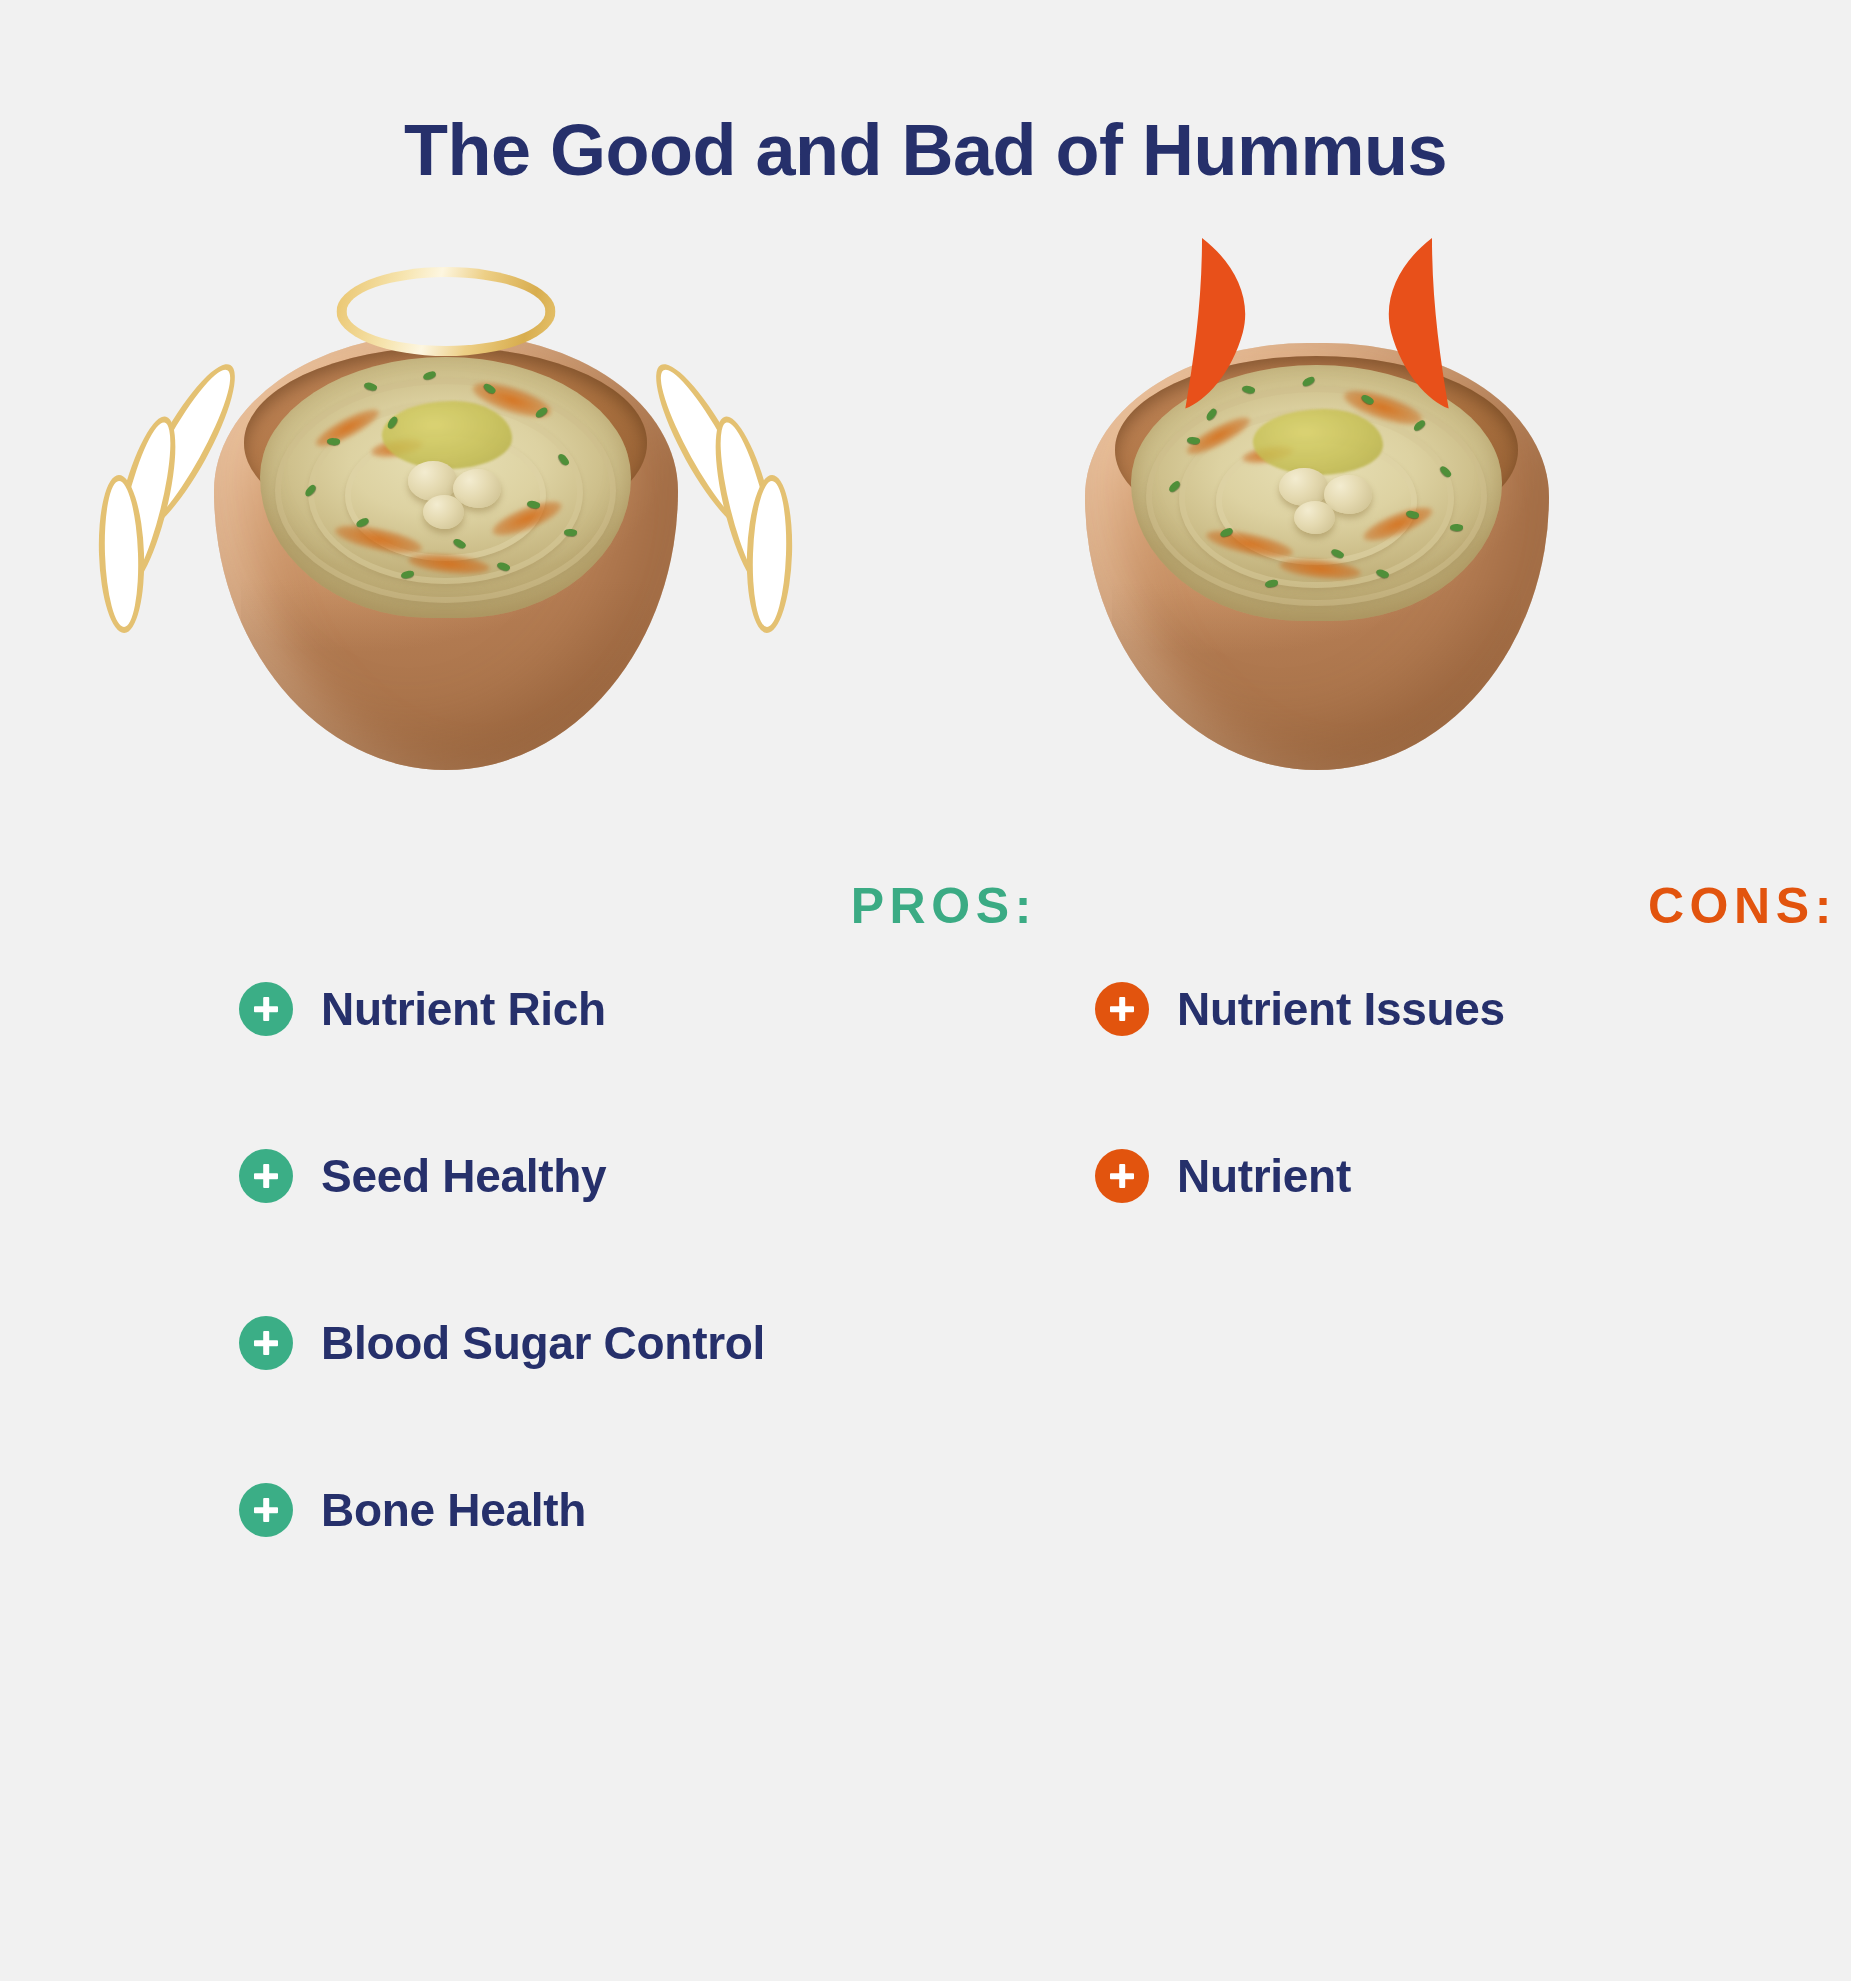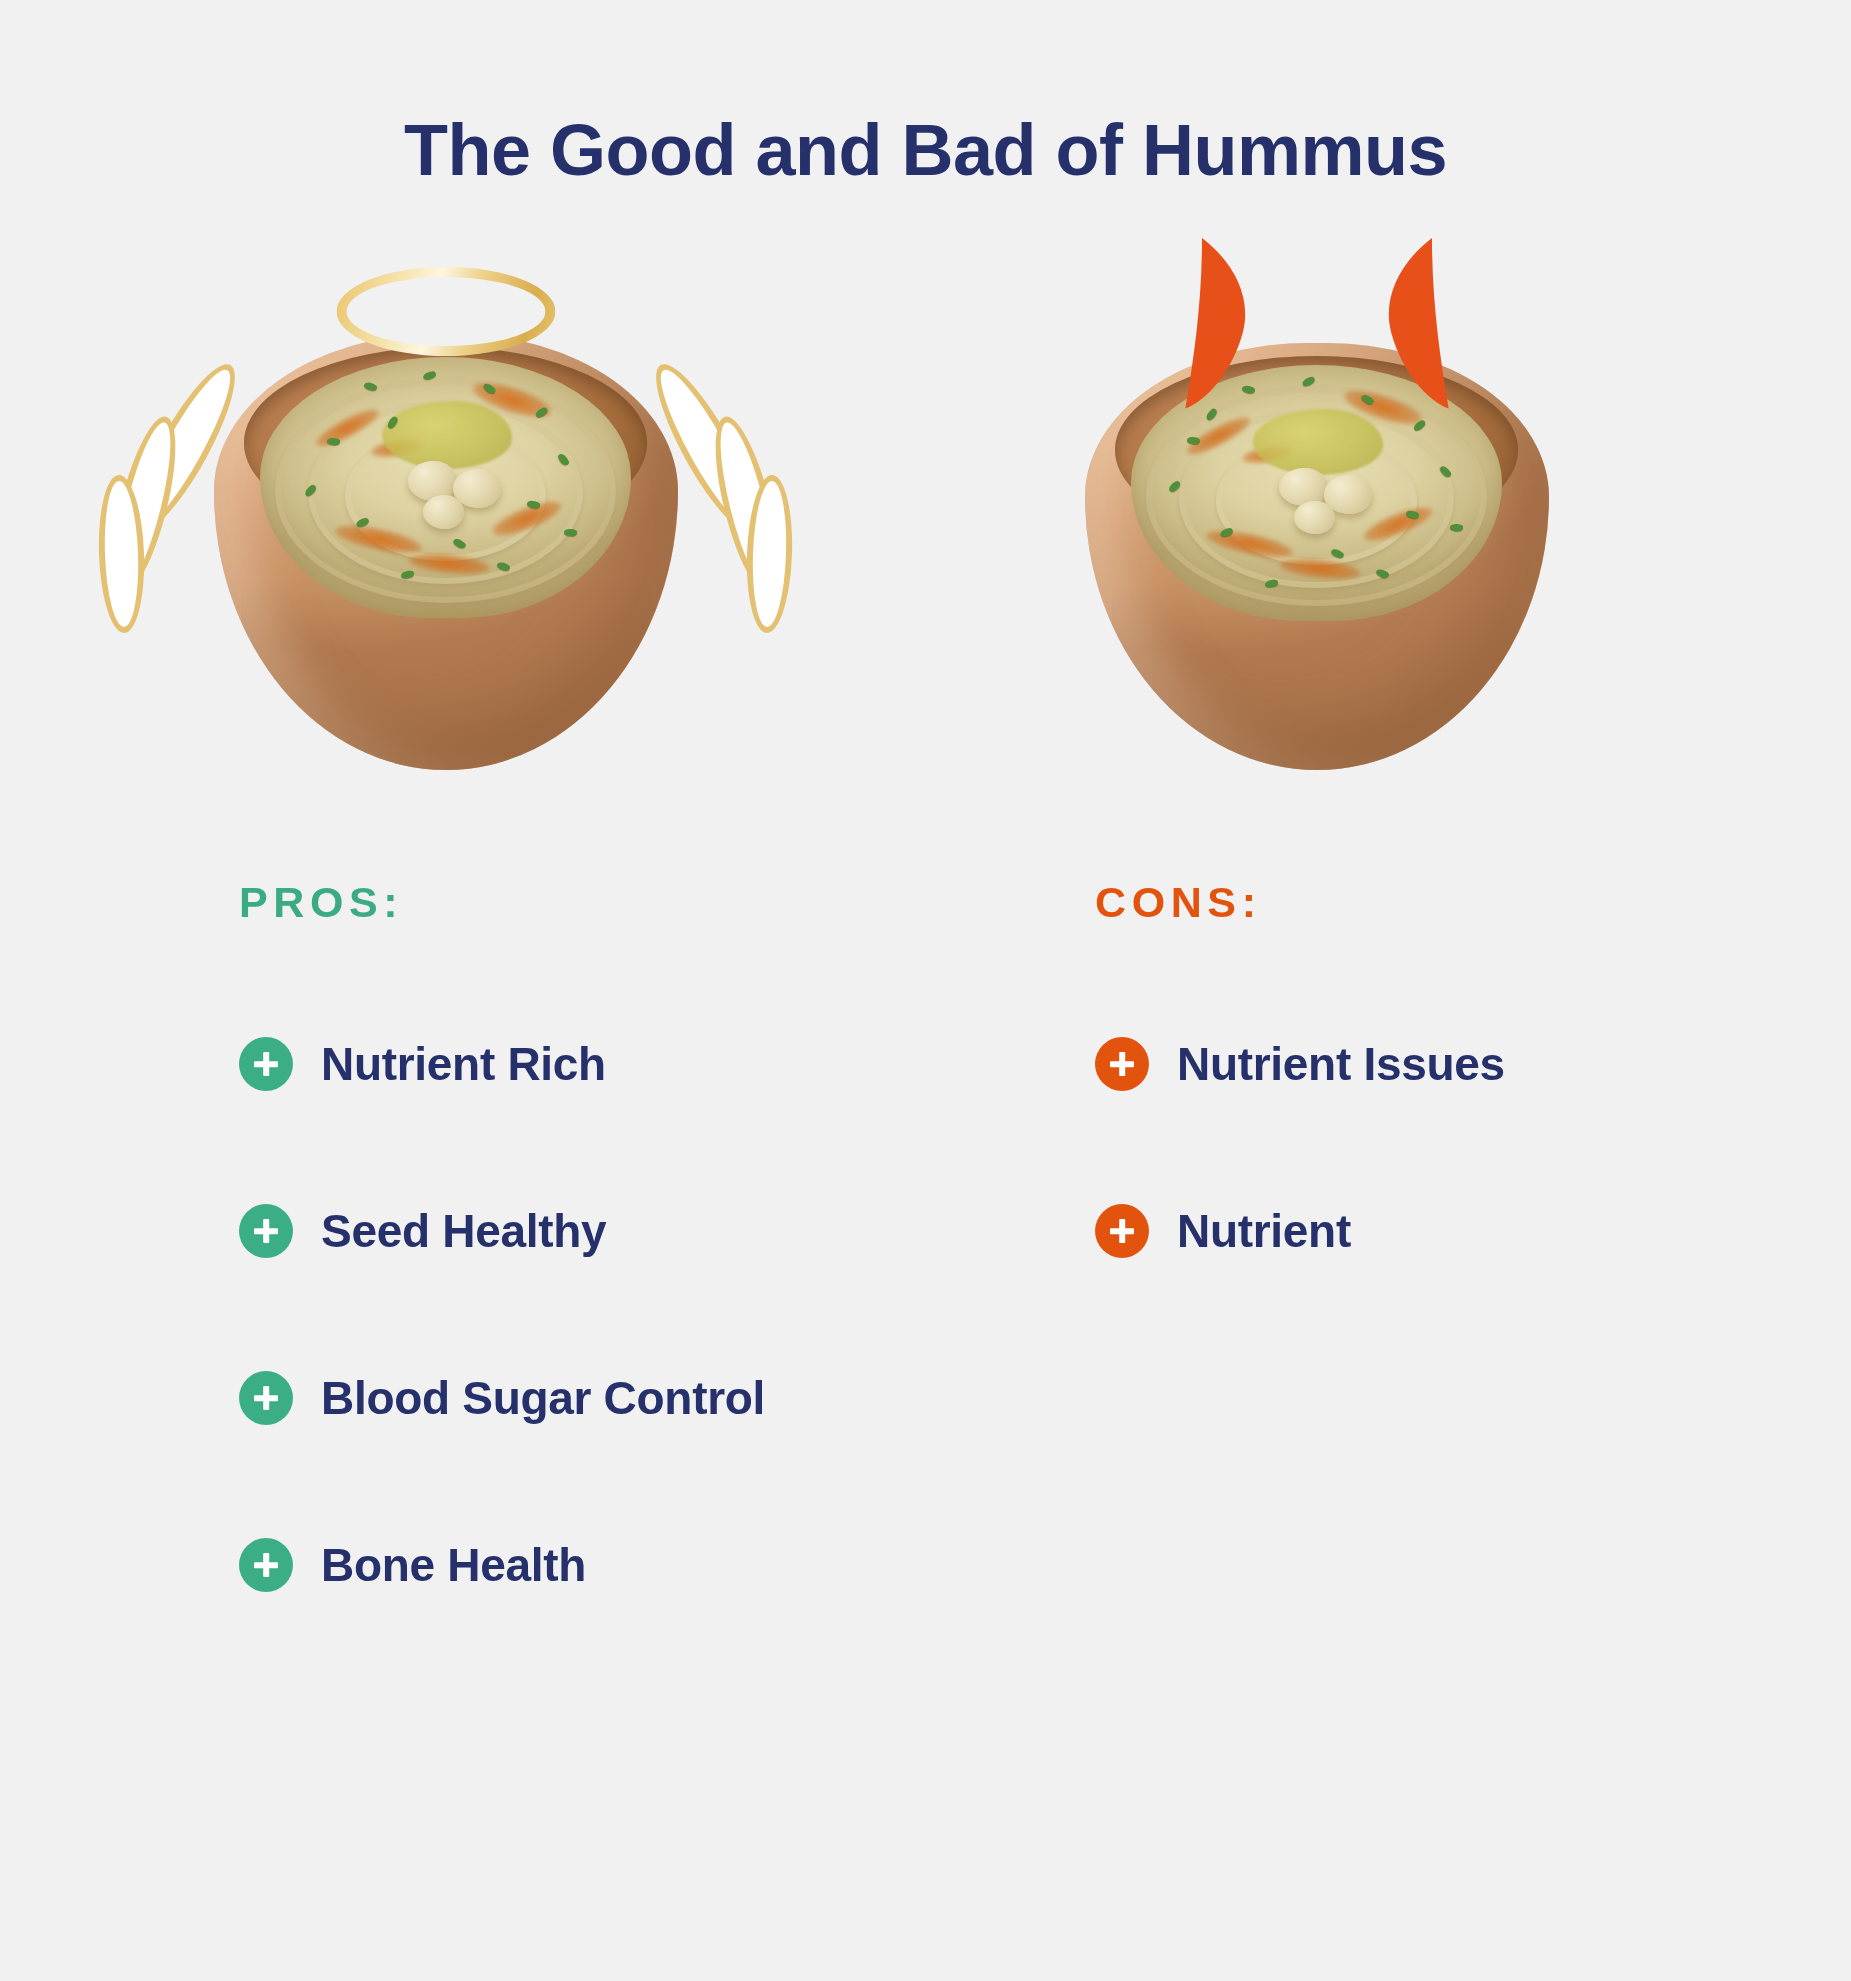--- a/index.html
+++ b/index.html
@@ -226,11 +226,12 @@
   .column.cons { left: 1095px; width: 742px; }
 
   .column-header {
-    font-size: 43px;
+    font-size: 50px;
     font-weight: 700;
     letter-spacing: 5.6px;
-    margin-bottom: 100px;
+    margin-bottom: 38px;
     line-height: 1;
+    text-align: right;
   }
   .column.pros .column-header { color: #3bab84; }
   .column.cons .column-header { color: #e2540e; }

